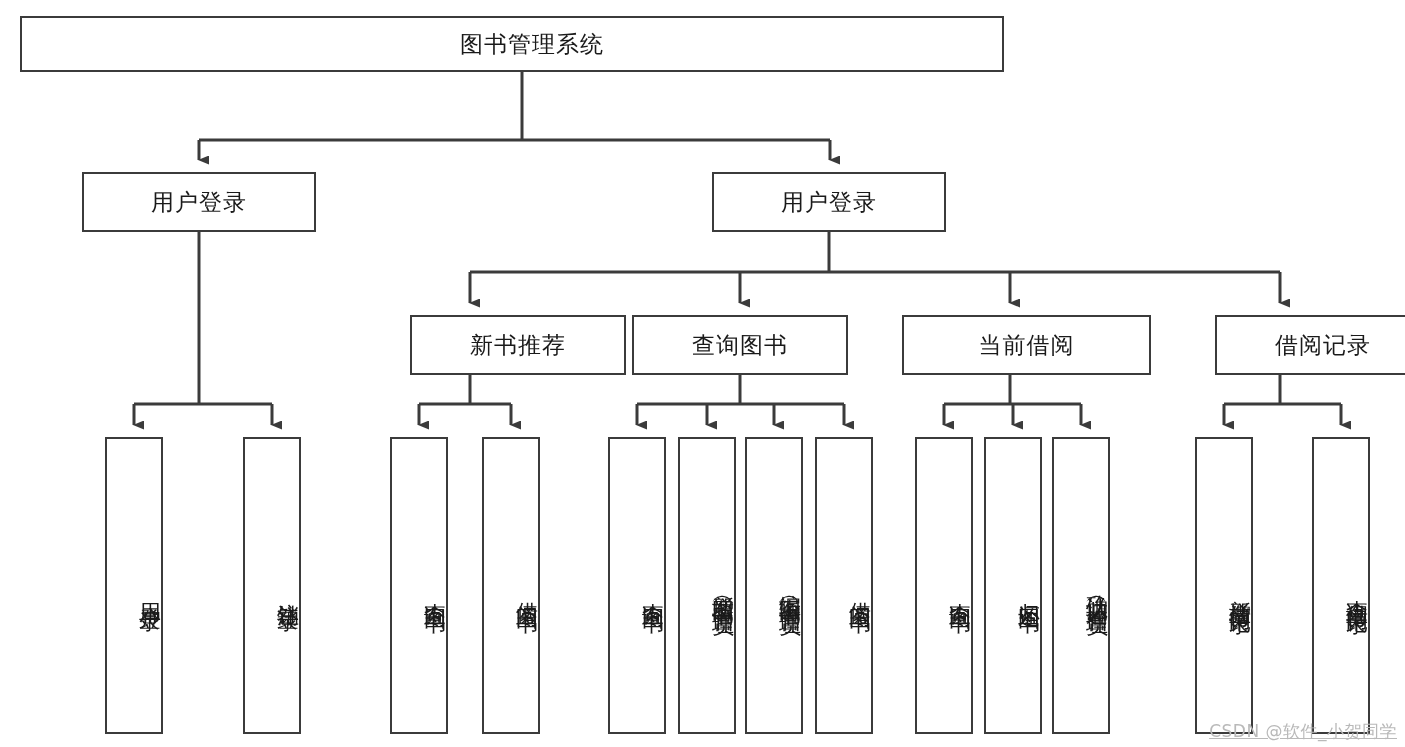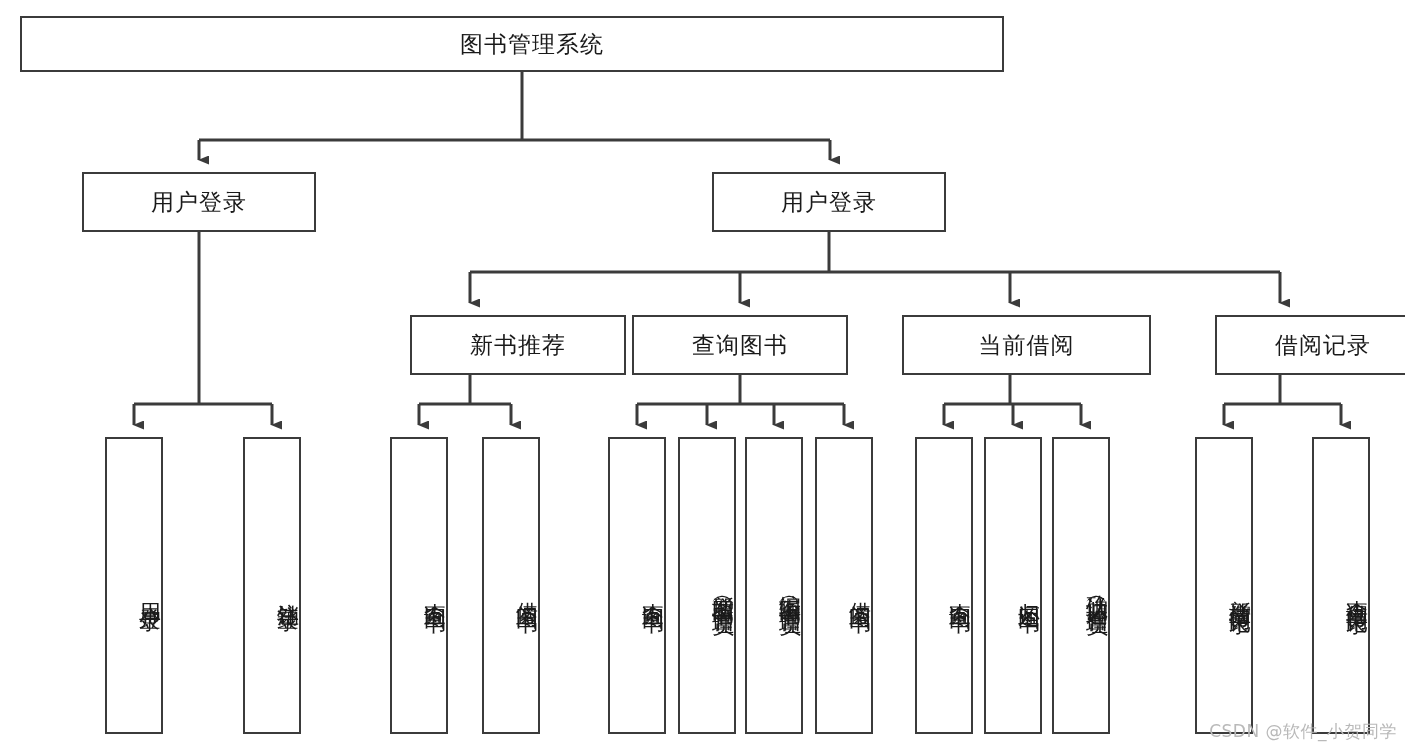--- a/index.html
+++ b/index.html
@@ -60,6 +60,7 @@
     white-space: nowrap;
     letter-spacing: 0.5px;
     pointer-events: none;
+    text-decoration: underline;
   }
 </style>
 </head>

